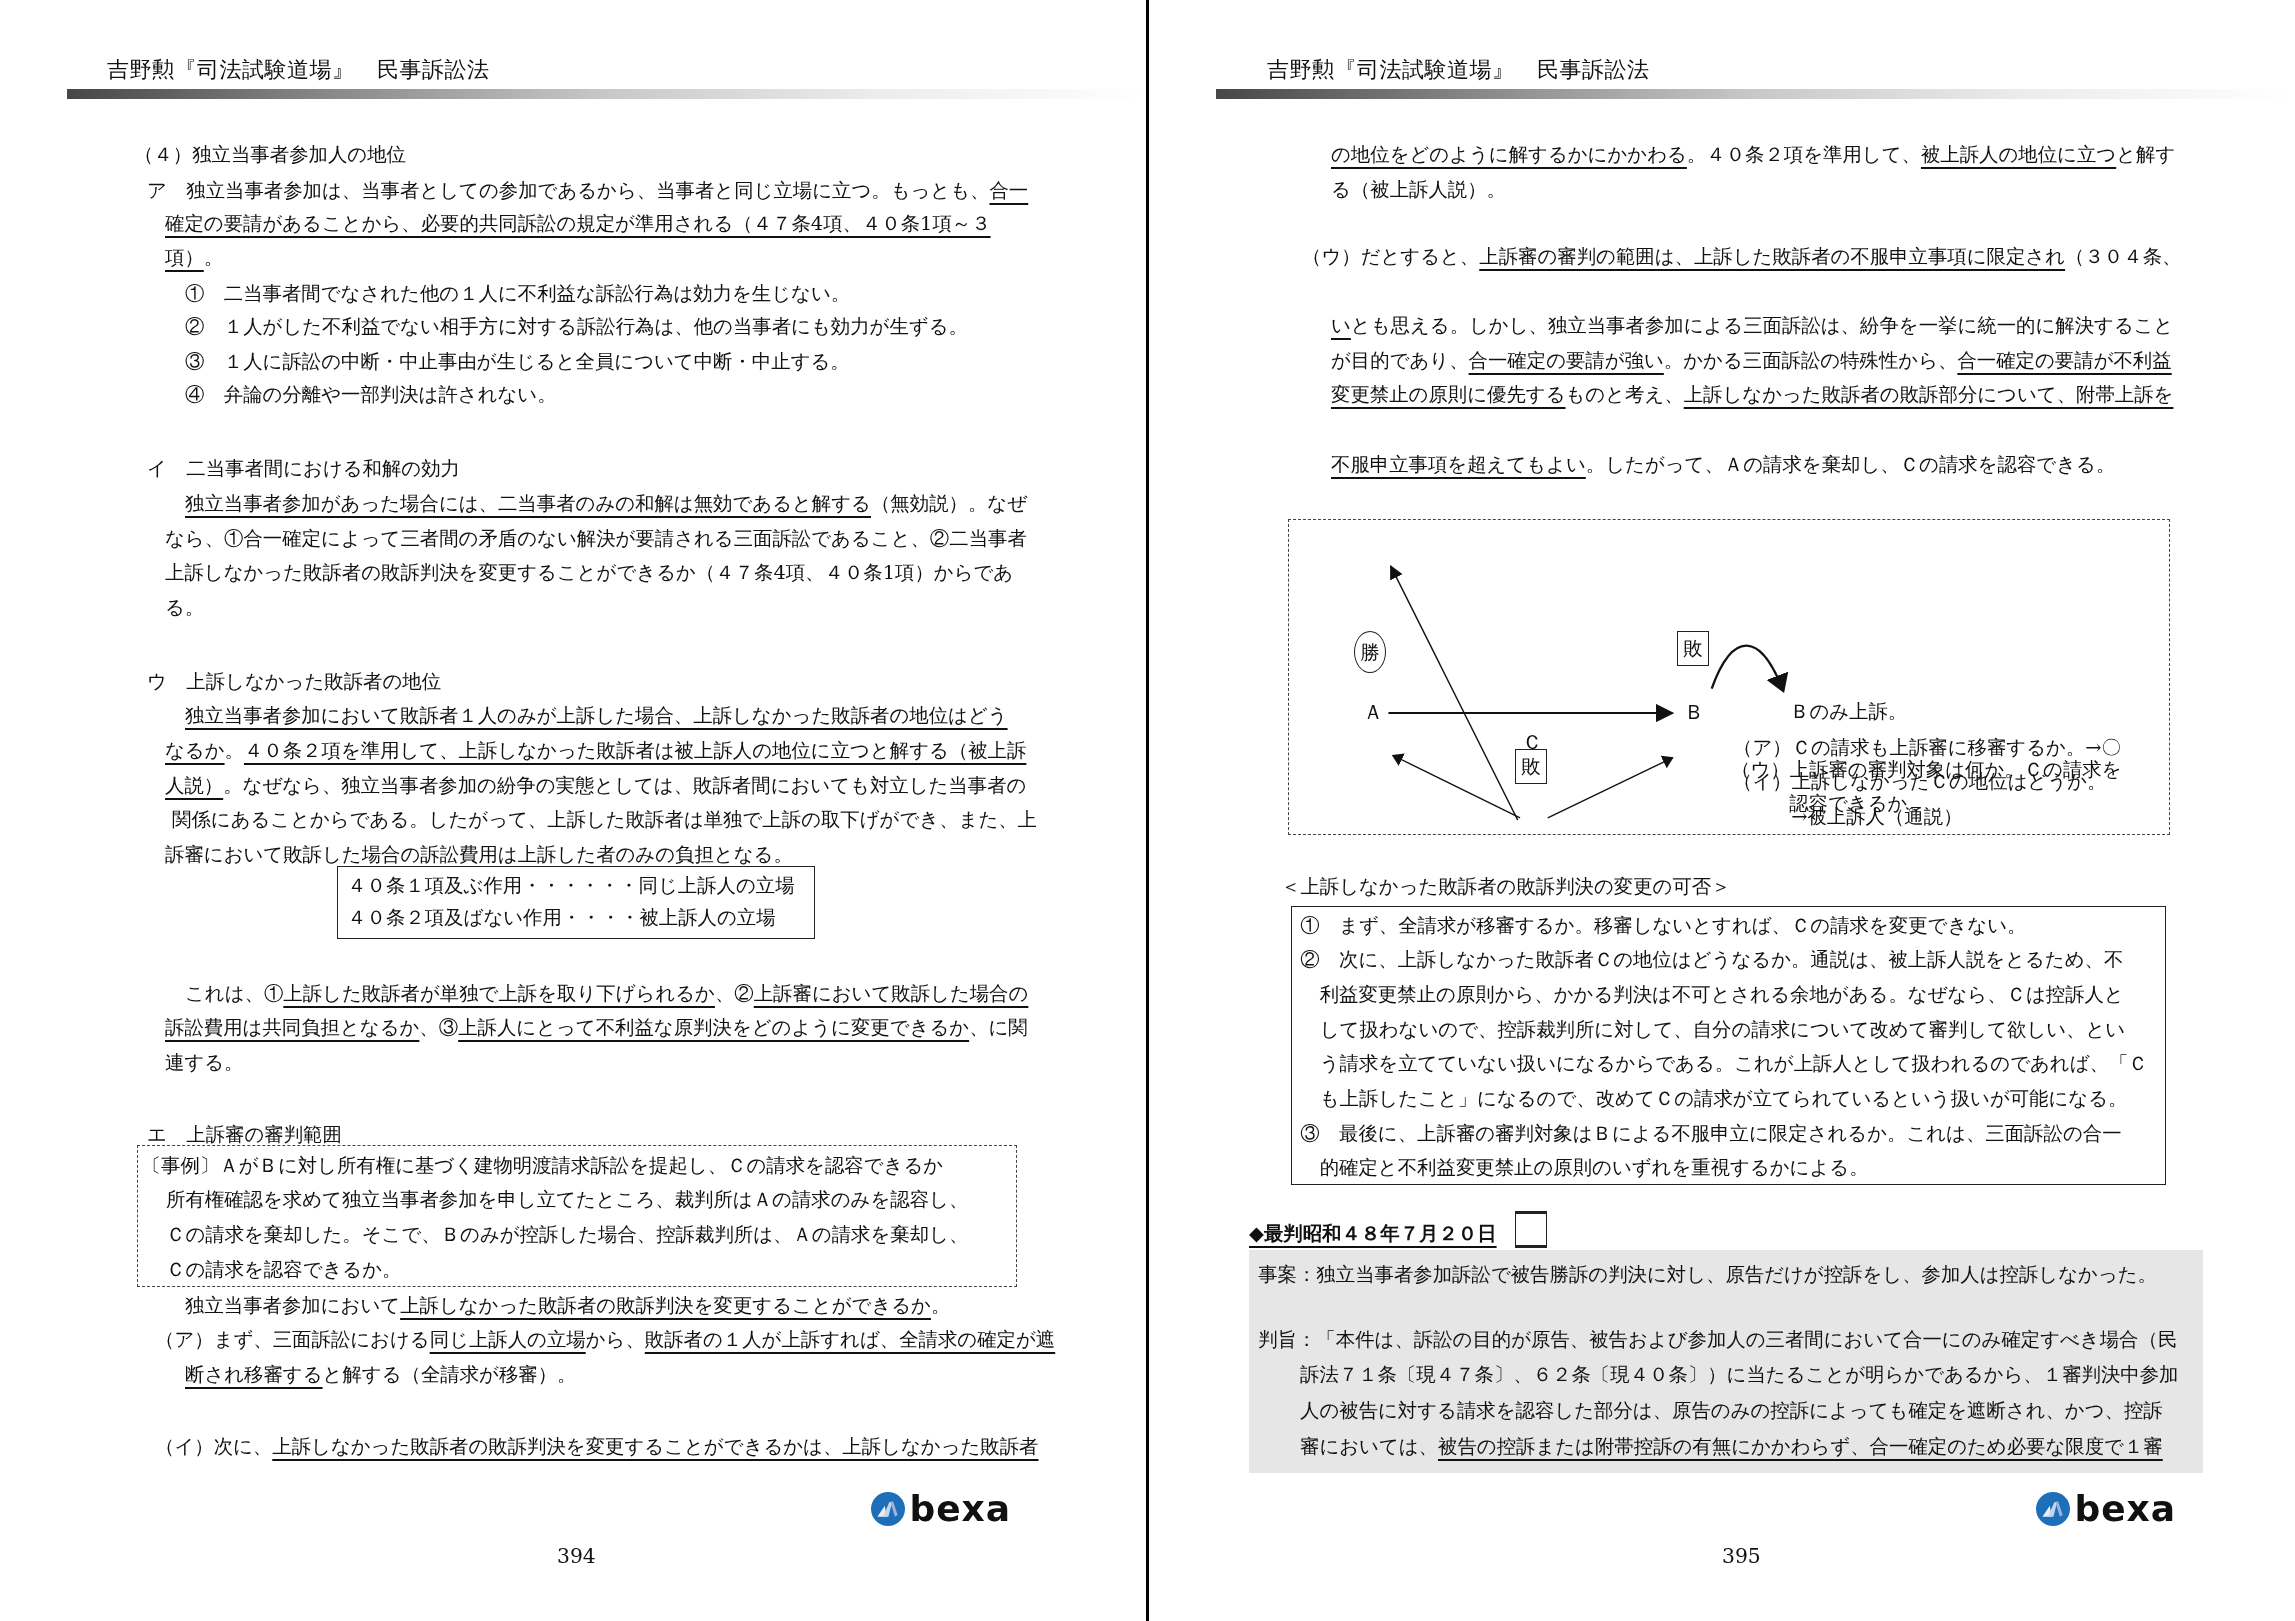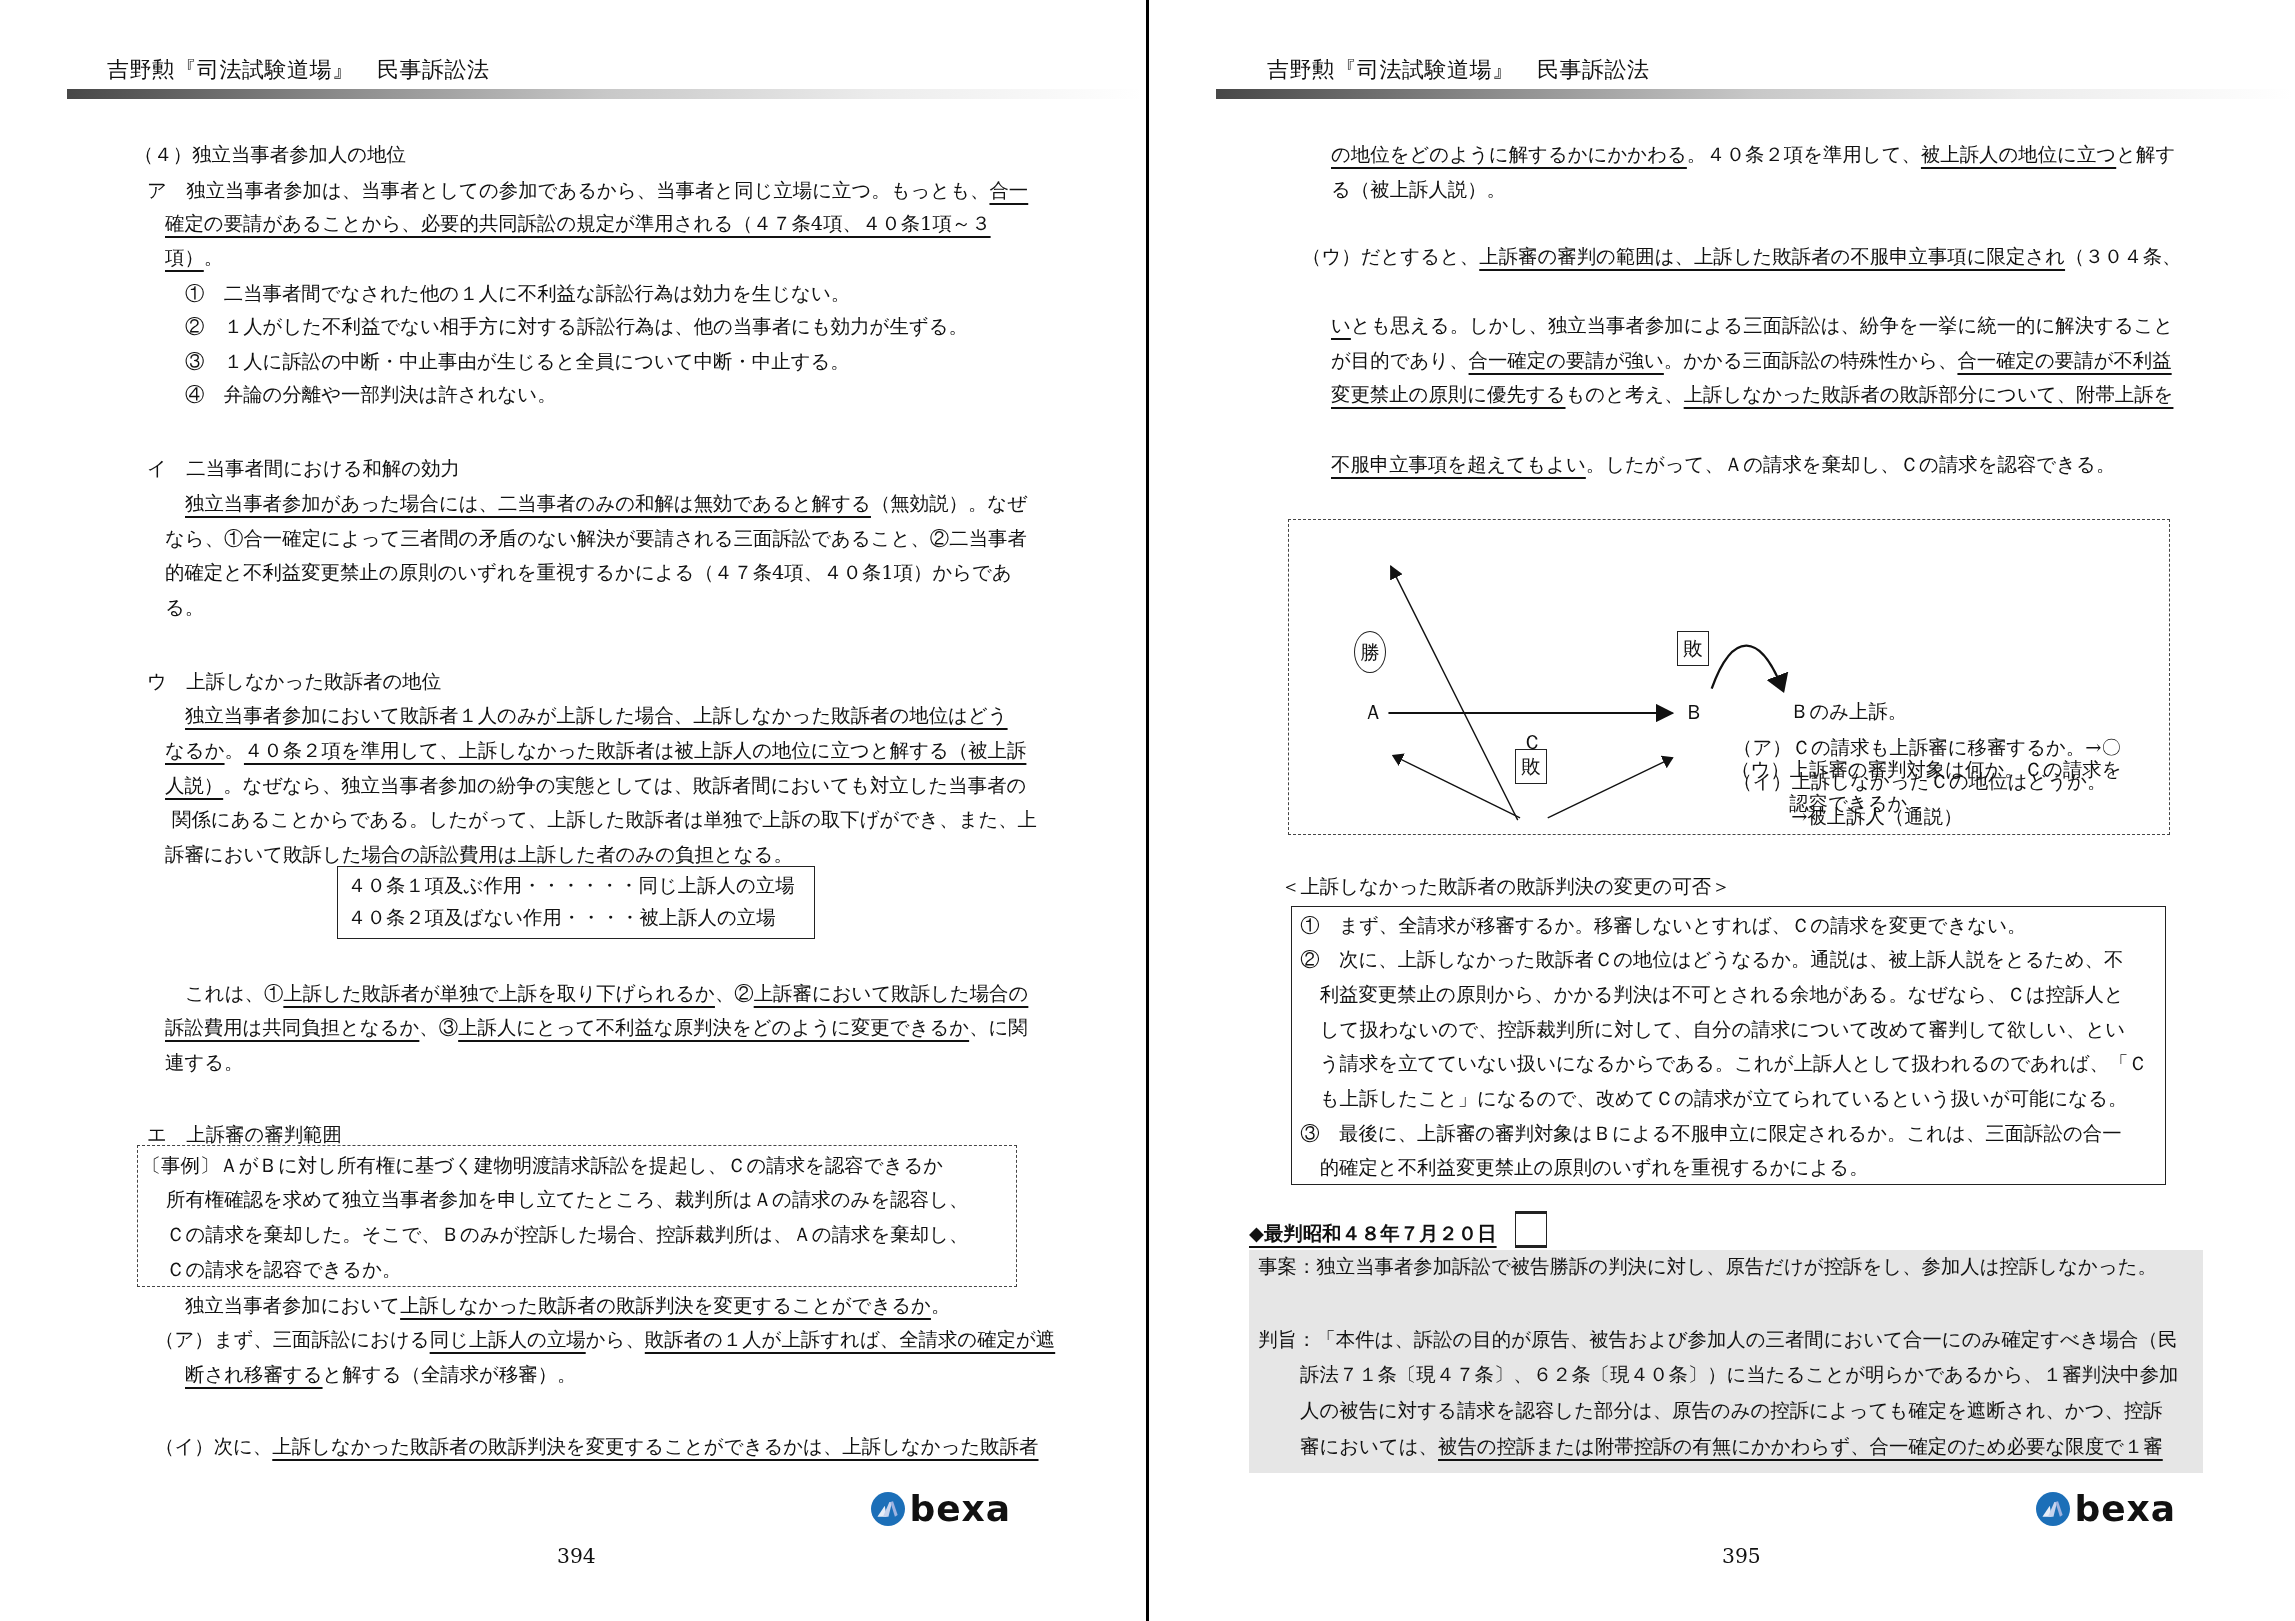--- a/index.html
+++ b/index.html
@@ -50,7 +50,7 @@
   <div class="t" style="left:147px;top:455px"><span>イ</span>　<span>二当事者間における和解の効力</span></div>
   <div class="t" style="left:185px;top:490px"><span class="u">独立当事者参加があった場合には、二当事者のみの和解は無効であると解する</span><span>（無効説）。なぜ</span></div>
   <div class="t" style="left:165px;top:525px">なら、①合一確定によって三者間の矛盾のない解決が要請される三面訴訟であること、②二当事者</div>
-  <div class="t" style="left:165px;top:559px">的確定と不利益変更禁止の原則のいずれを重視するかによる（４７条4項、４０条1項）からであ</div>
+  <div class="t" style="left:165px;top:559px">上訴しなかった敗訴者の敗訴判決を変更することができるか（４７条4項、４０条1項）からであ</div>
   <div class="t" style="left:165px;top:594px">る。</div>
 
   <div class="t" style="left:147px;top:668px"><span>ウ</span>　<span>上訴しなかった敗訴者の地位</span></div>

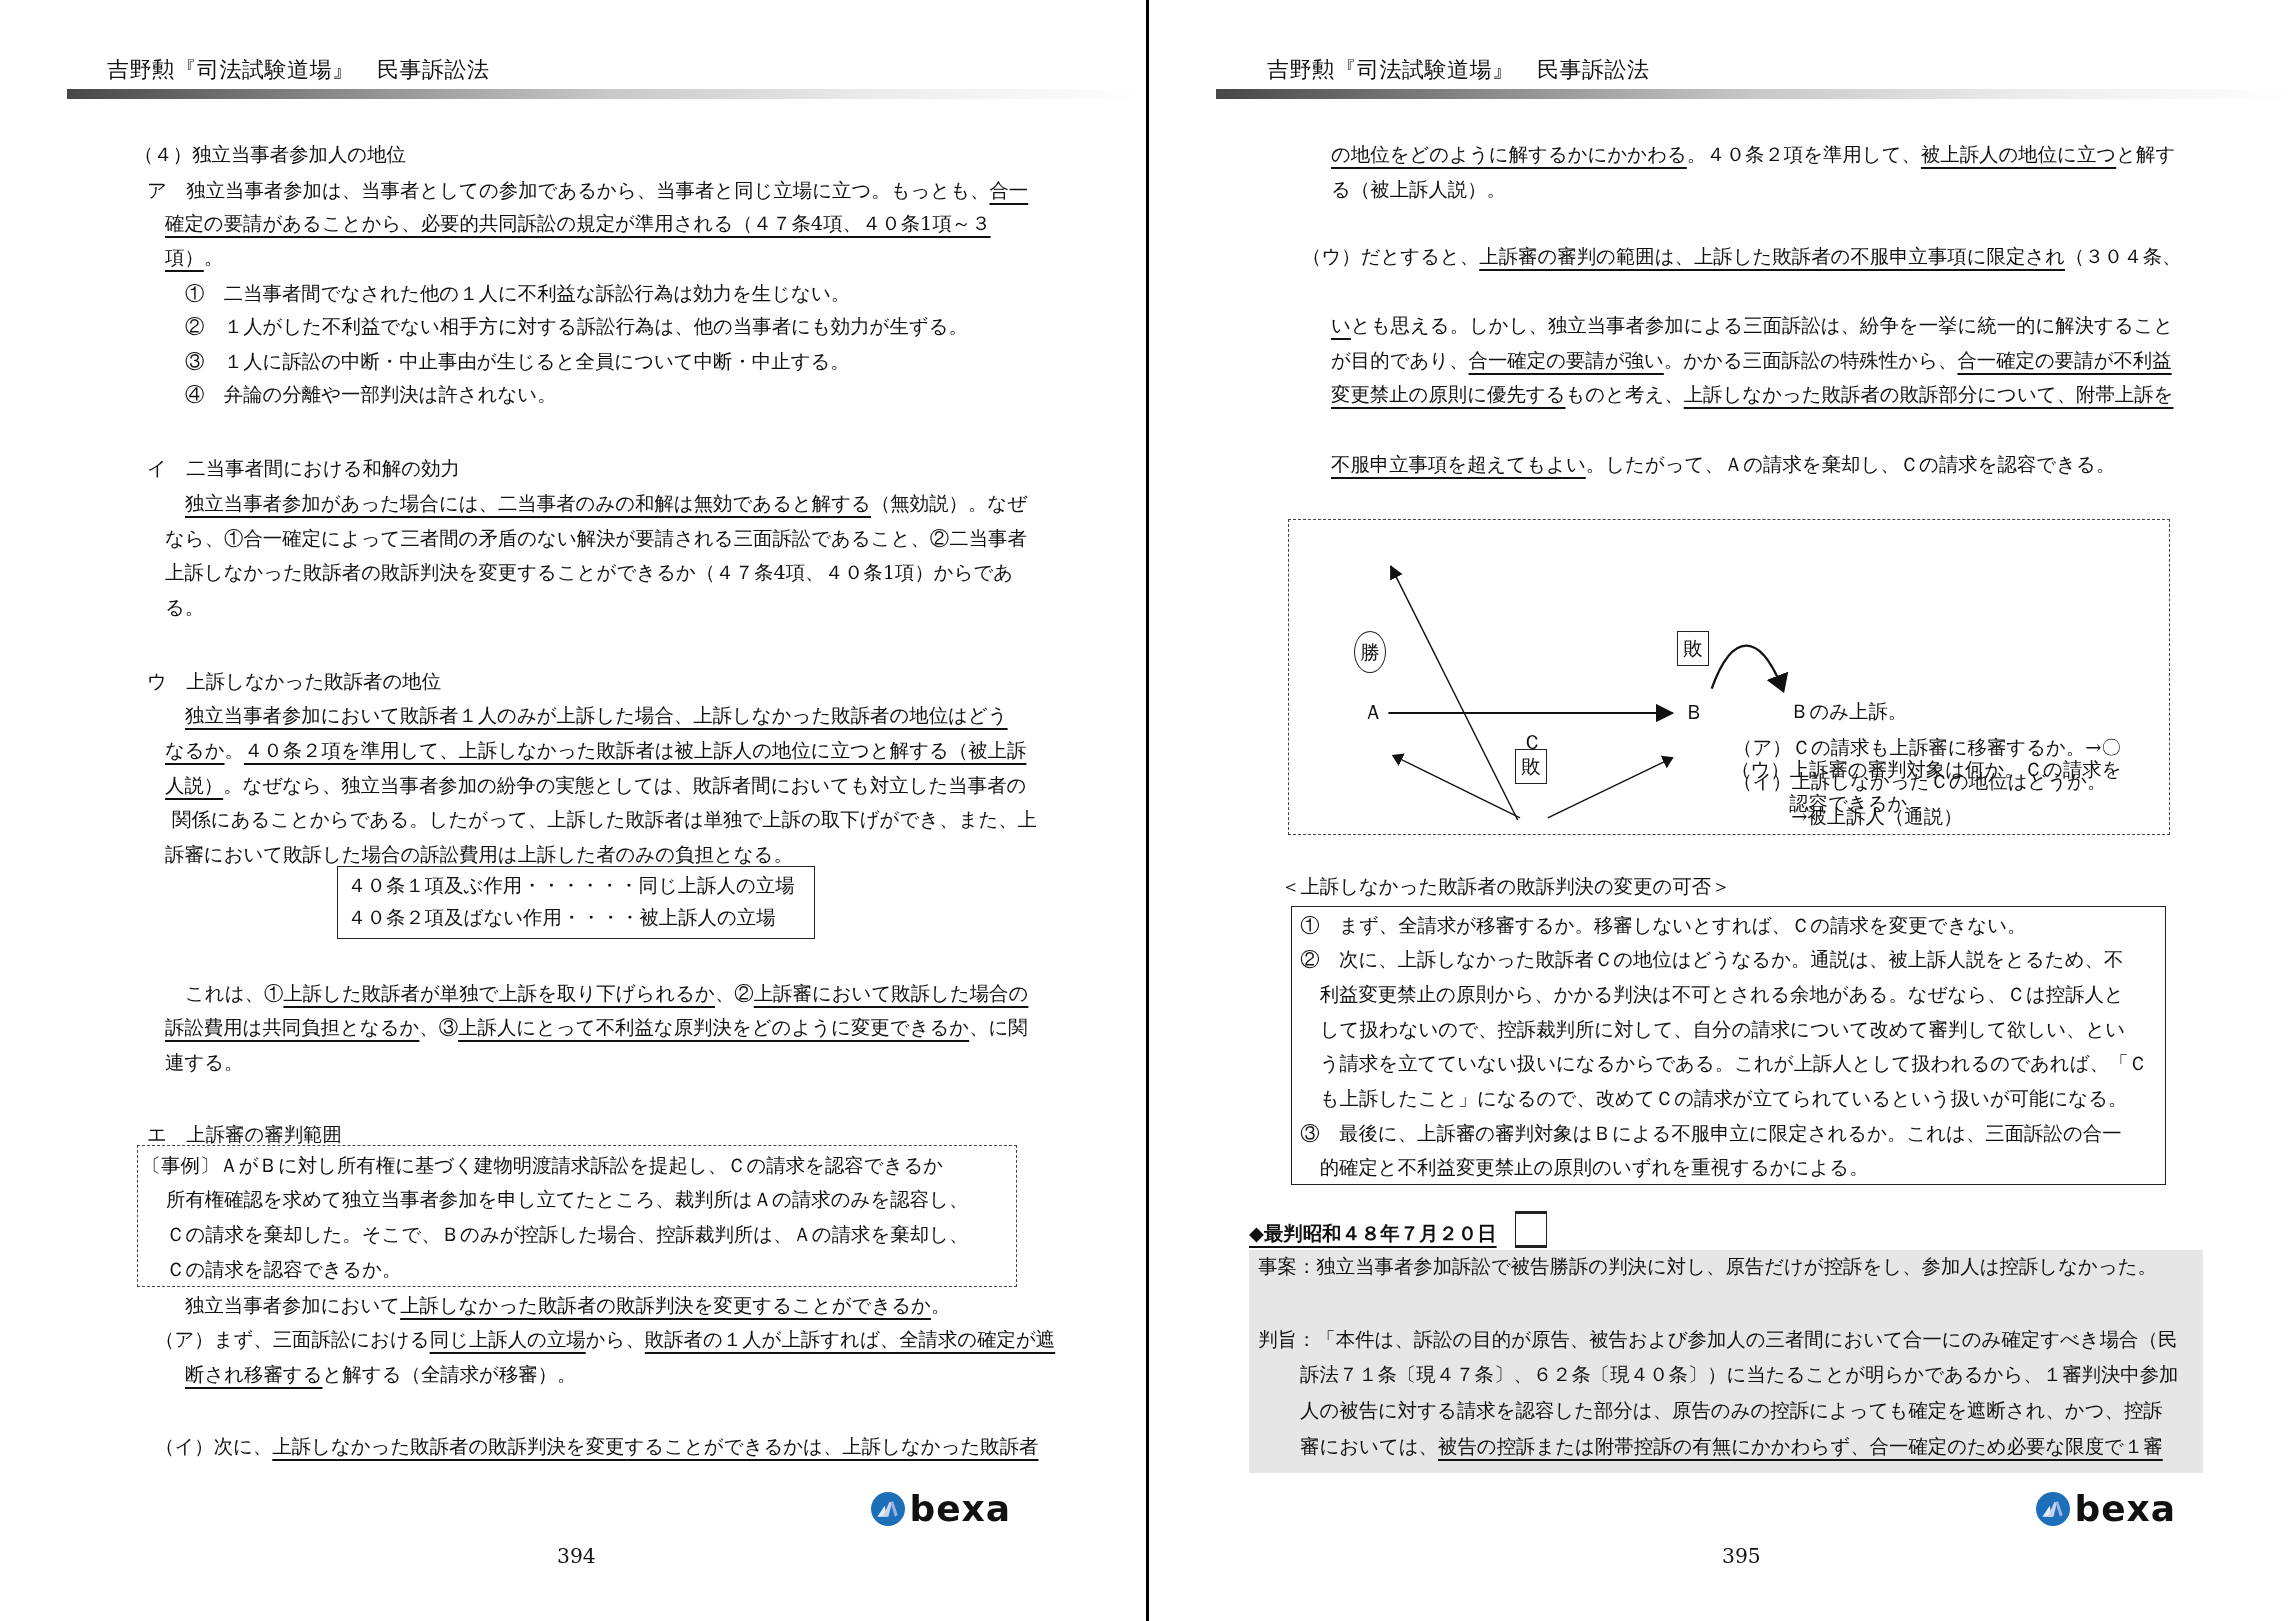--- a/index.html
+++ b/index.html
@@ -170,7 +170,7 @@
 
   <div class="t u" style="left:100px;top:1220px;font-weight:bold">◆最判昭和４８年７月２０日</div>
   <div class="shade" style="left:100px;top:1250px;width:954px;height:223px">
-    <div class="t" style="left:9.2px;top:3px">事案：独立当事者参加訴訟で被告勝訴の判決に対し、原告だけが控訴をし、参加人は控訴しなかった。</div>
+    <div class="t" style="left:9.2px;top:11px">事案：独立当事者参加訴訟で被告勝訴の判決に対し、原告だけが控訴をし、参加人は控訴しなかった。</div>
     <div class="t" style="left:9.2px;top:76px">判旨：「本件は、訴訟の目的が原告、被告および参加人の三者間において合一にのみ確定すべき場合（民</div>
     <div class="t" style="left:51px;top:111px">訴法７１条〔現４７条〕、６２条〔現４０条〕）に当たることが明らかであるから、１審判決中参加</div>
     <div class="t" style="left:51px;top:147px">人の被告に対する請求を認容した部分は、原告のみの控訴によっても確定を遮断され、かつ、控訴</div>

